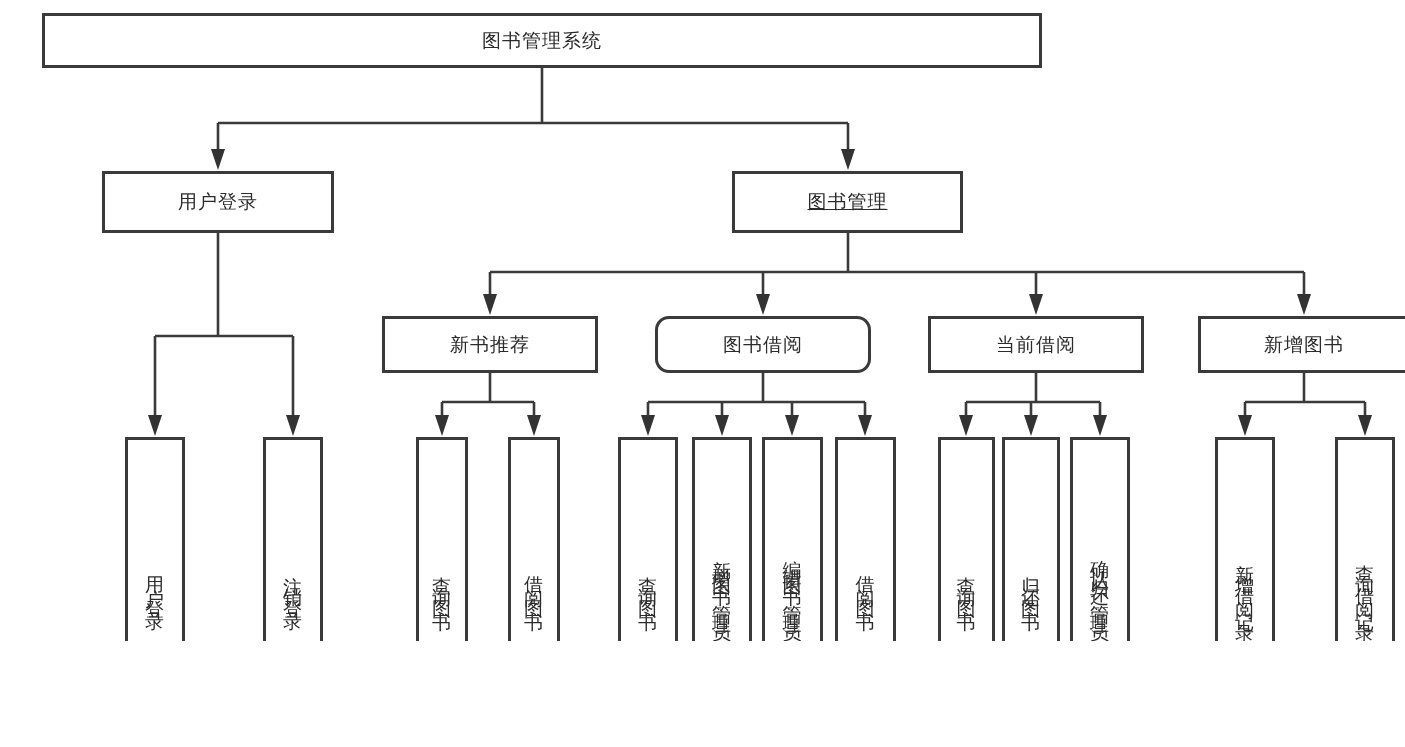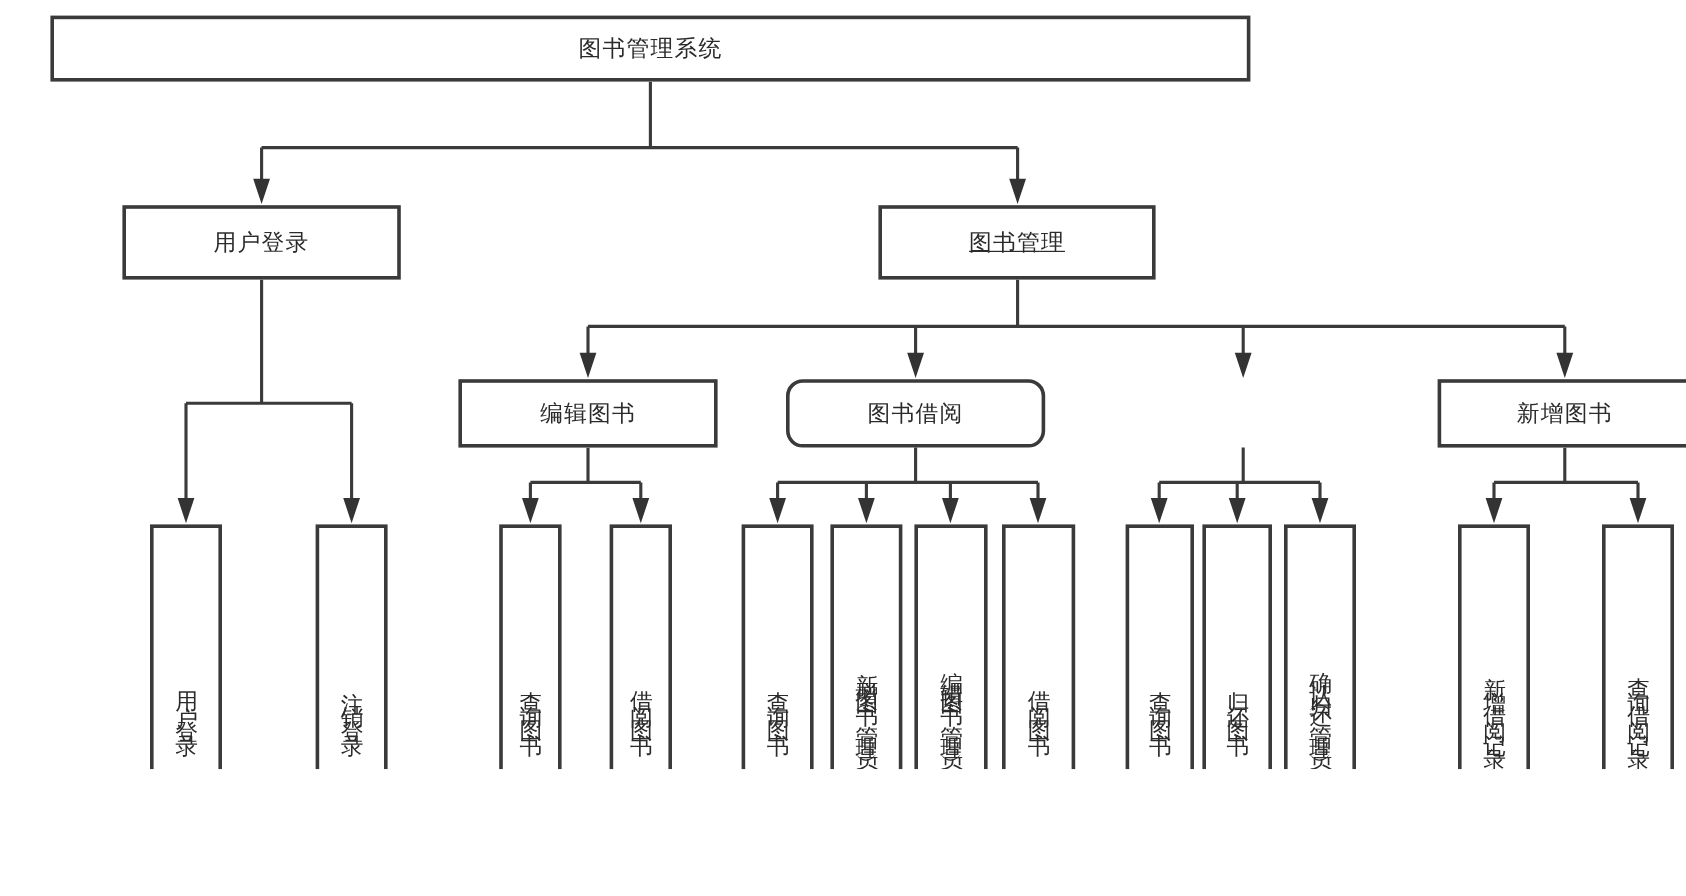--- a/index.html
+++ b/index.html
@@ -128,7 +128,7 @@
   <div id="l2-user" class="box">用户登录</div>
   <div id="l2-book" class="box">图书管理</div>
 
-  <div id="l3-new" class="box">编辑图书</div>
+  <div id="l3-new" class="box">新书推荐</div>
   <div id="l3-borrow" class="box">图书借阅</div>
   <div id="l3-records" class="box">新增图书</div>
 

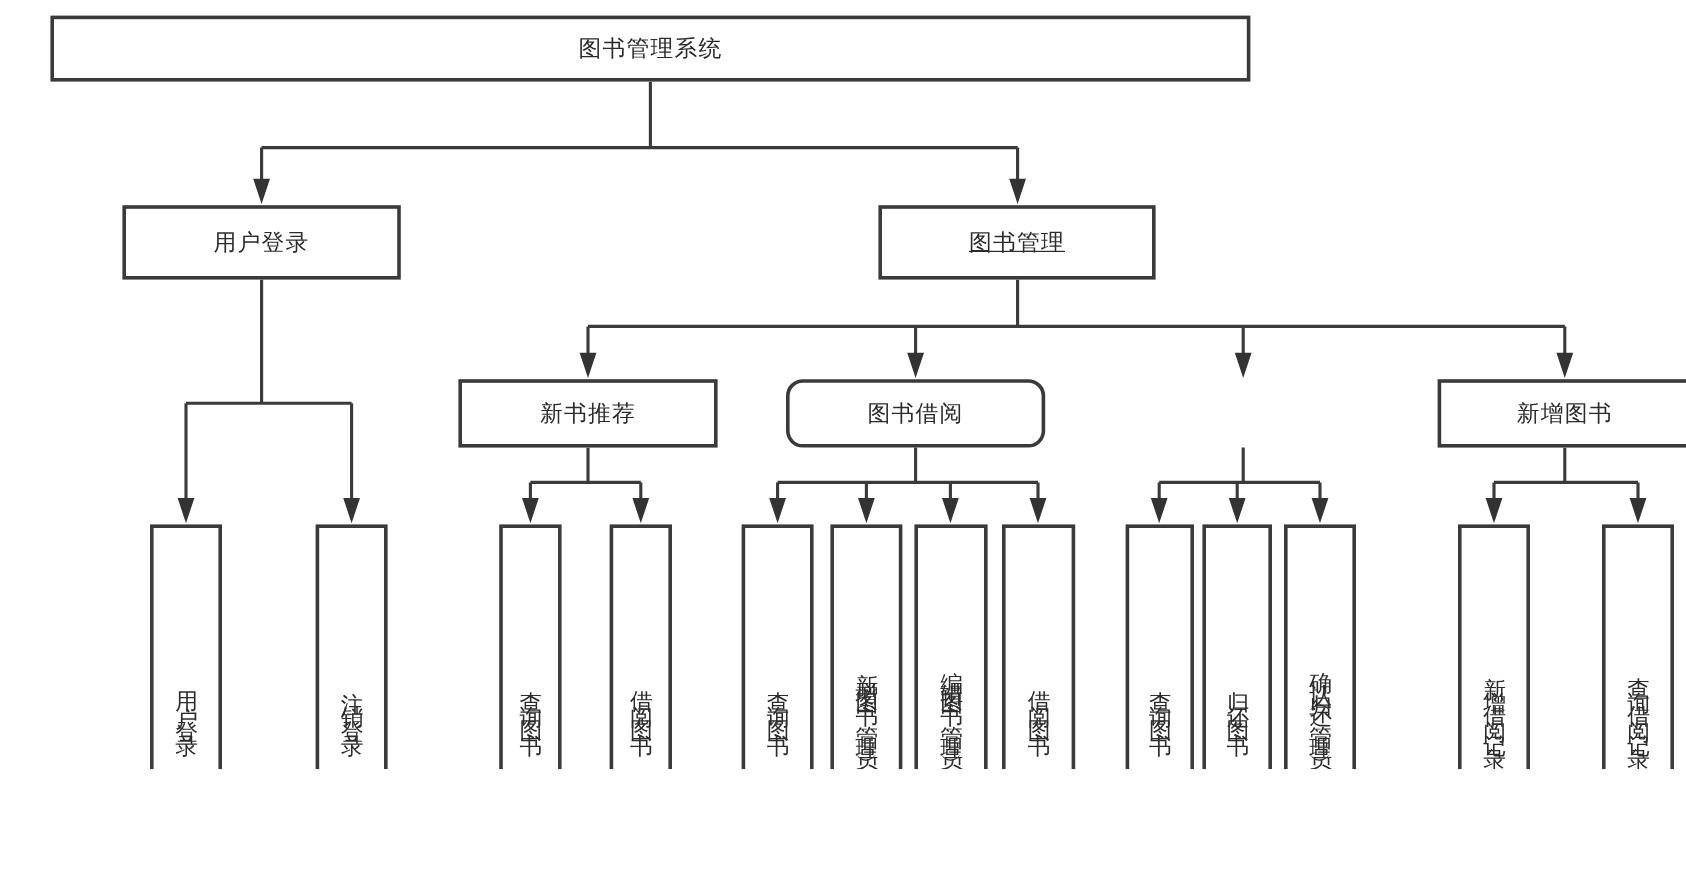--- a/index.html
+++ b/index.html
@@ -130,6 +130,7 @@
 
   <div id="l3-new" class="box">新书推荐</div>
   <div id="l3-borrow" class="box">图书借阅</div>
+  <div id="l3-current" class="box">当前借阅</div>
   <div id="l3-records" class="box">新增图书</div>
 
   <div id="lf1" class="leaf">

